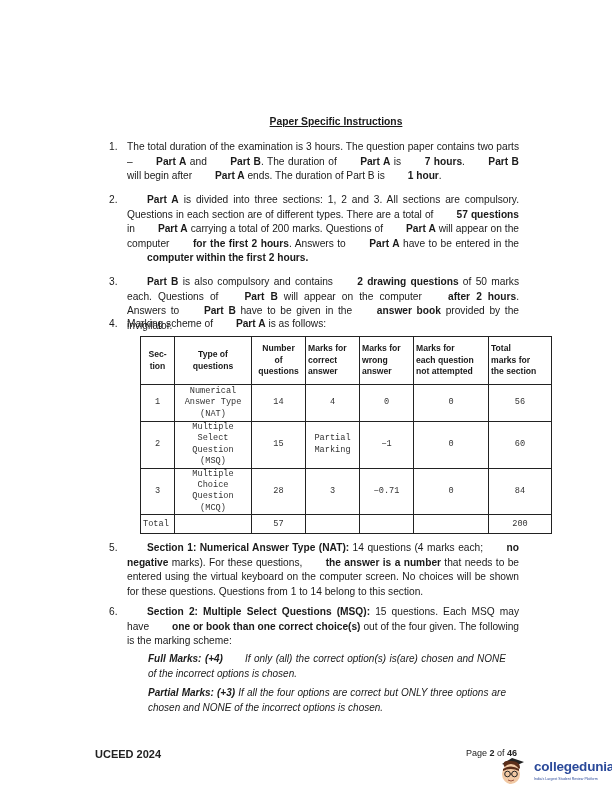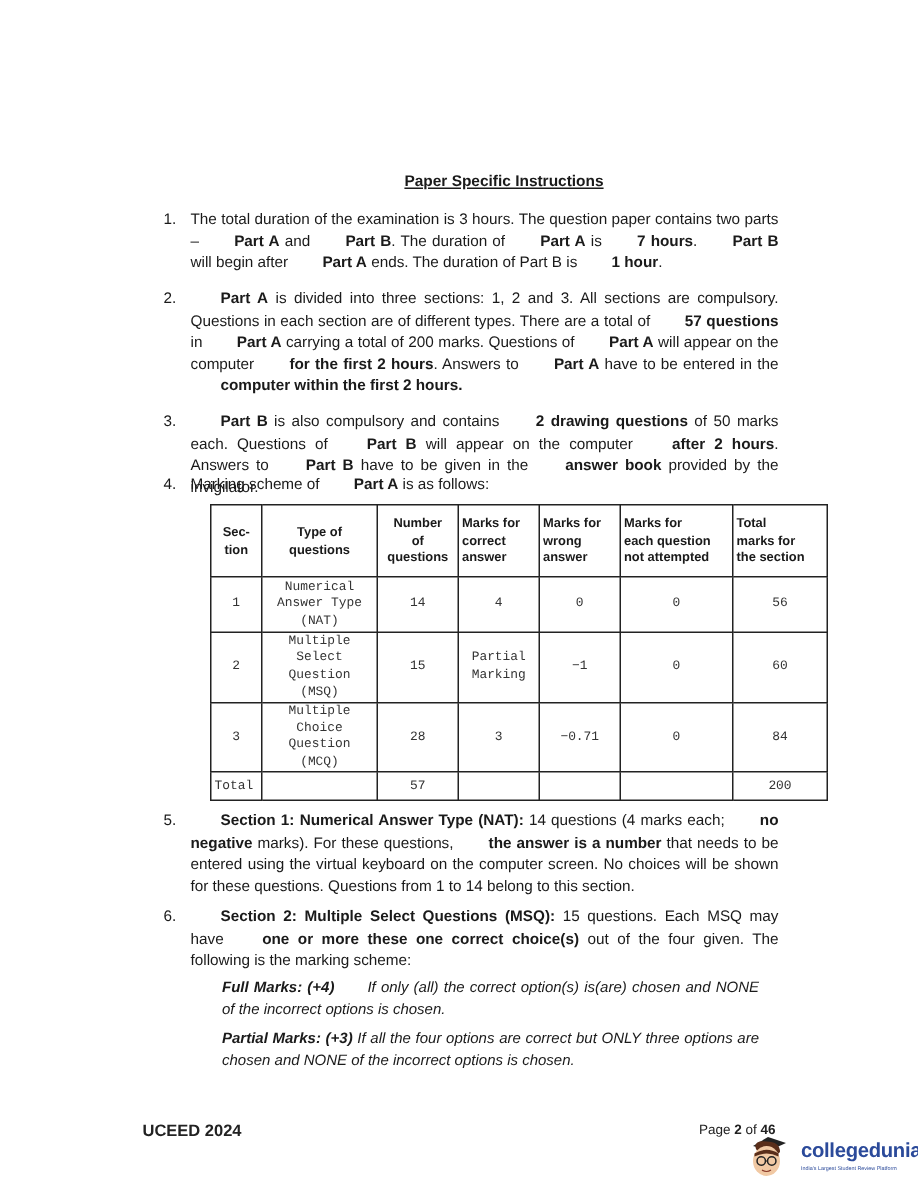--- a/index.html
+++ b/index.html
@@ -108,7 +108,7 @@
 </div>
 <div class="item" style="top:605px">
   <span class="num">6.</span>
-  <div class="body"><b>Section 2: Multiple Select Questions (MSQ):</b><span> 15 questions. Each MSQ may have </span><b>one or more these one correct choice(s)</b><span> out of the four given. The following is the marking scheme:</span></div>
+  <div class="body"><b>Section 2: Multiple Select Questions (MSQ):</b><span> 15 questions. Each MSQ may have </span><b>one or book than one correct choice(s)</b><span> out of the four given. The following is the marking scheme:</span></div>
 </div>
 
 <div class="sub" style="top:652px">

